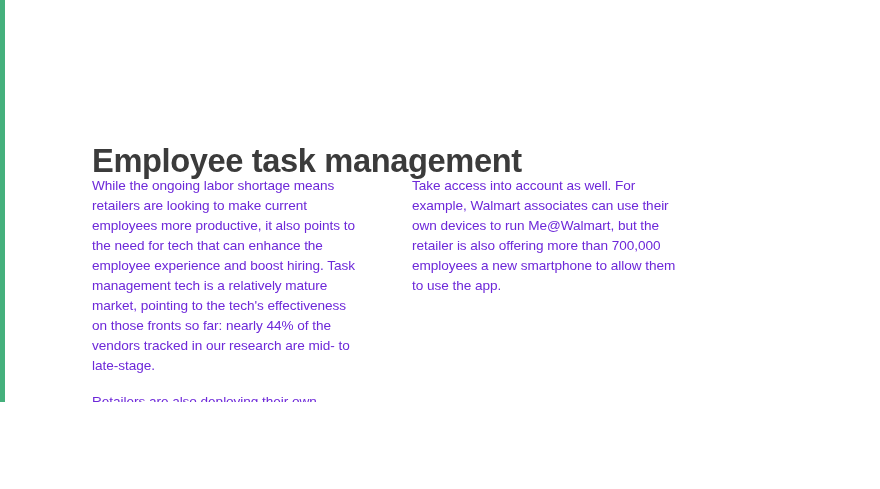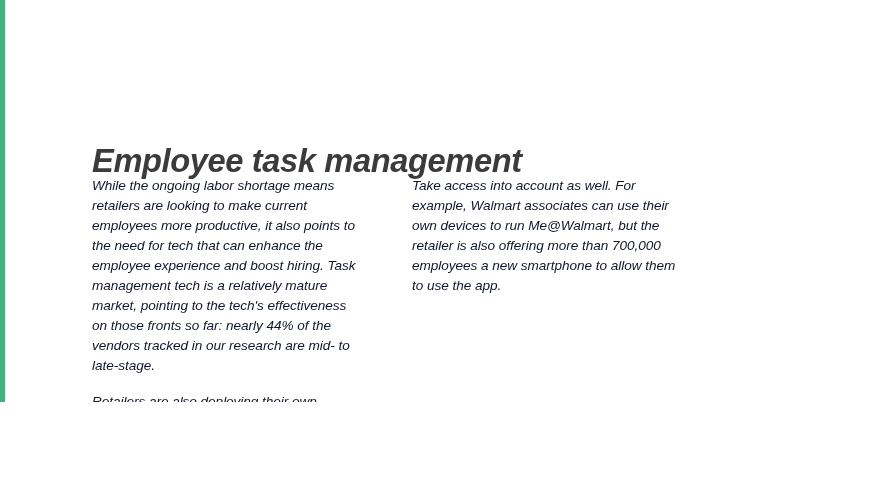--- a/index.html
+++ b/index.html
@@ -19,7 +19,6 @@
     height: 402px;
     background: #ffffff;
     overflow: hidden;
-    font-style: italic;
   }
   
   .accent-bar {

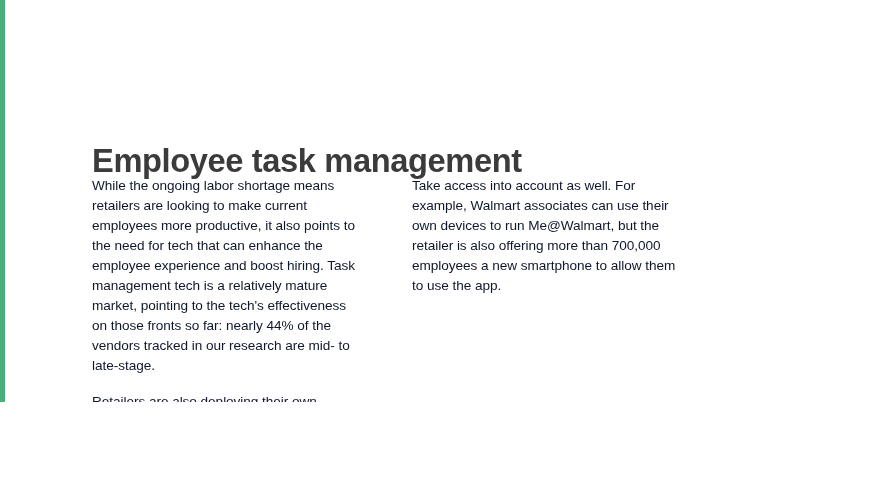--- a/index.html
+++ b/index.html
@@ -98,7 +98,7 @@
     margin: 0 0 16px 0;
     font-size: 13.6px;
     line-height: 20px;
-    color: #0f172a;
+    color: #6d28d9;
     letter-spacing: -0.05px;
   }
   .col-para:last-child { margin-bottom: 0; }

